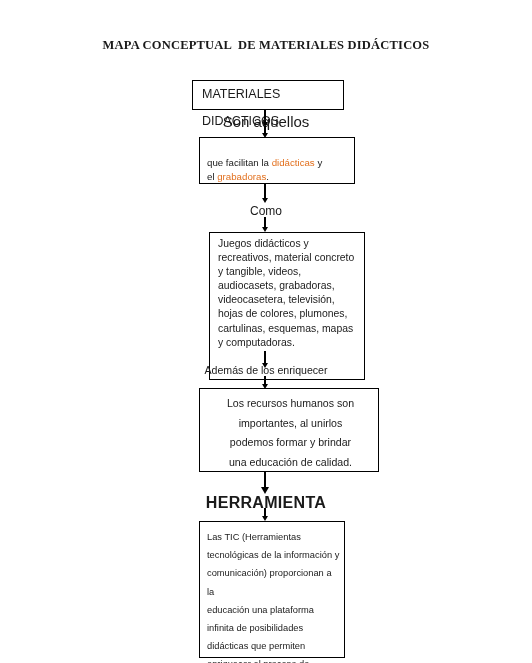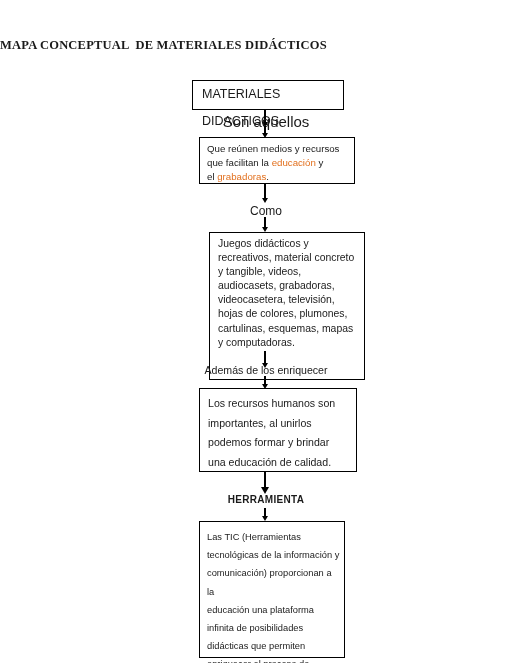--- a/index.html
+++ b/index.html
@@ -22,6 +22,7 @@
     left: 0;
     top: 38px;
     width: 532px;
+    text-align: center;
     font-family: "Liberation Serif", serif;
     font-weight: bold;
     font-size: 12.5px;

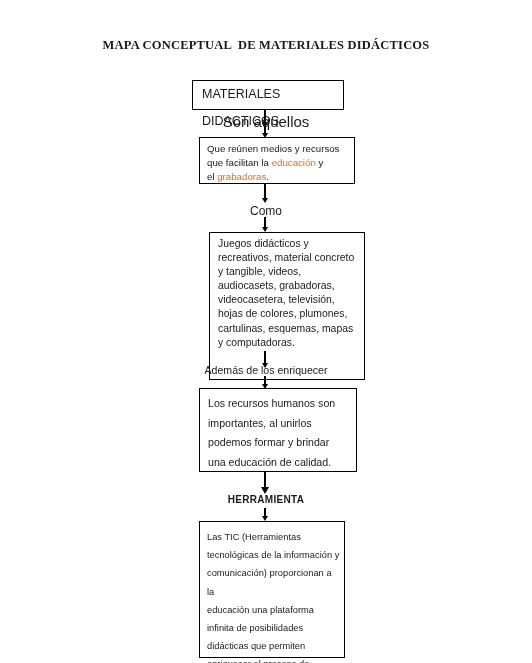--- a/index.html
+++ b/index.html
@@ -209,7 +209,7 @@
 </div>
 
 <div class="node" id="node-definicion">
-  <span class="node-text"><span>Que reúnen  medios y recursos</span><br><span>que facilitan la </span><span class="hl">educación</span><span> y</span><br><span>el </span><span class="hl">grabadoras</span><span>.</span></span>
+  <span class="node-text"><br><span>que facilitan la </span><span class="hl">educación</span><span> y</span><br><span>el </span><span class="hl">grabadoras</span><span>.</span></span>
 </div>
 
 <div class="arrow" id="arrow-3">

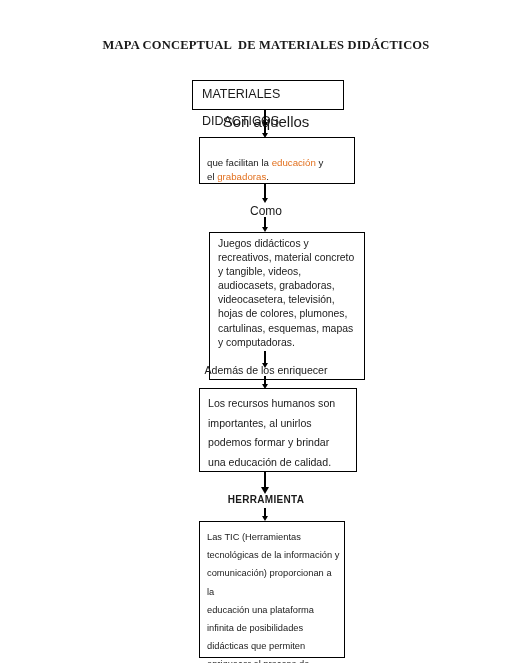--- a/index.html
+++ b/index.html
@@ -209,7 +209,7 @@
 </div>
 
 <div class="node" id="node-definicion">
-  <span class="node-text"><br><span>que facilitan la </span><span class="hl">educación</span><span> y</span><br><span>el </span><span class="hl">grabadoras</span><span>.</span></span>
+  <span class="node-text"><br><span>que facilitan la </span><span class="hl">didácticas</span><span> y</span><br><span>el </span><span class="hl">grabadoras</span><span>.</span></span>
 </div>
 
 <div class="arrow" id="arrow-3">

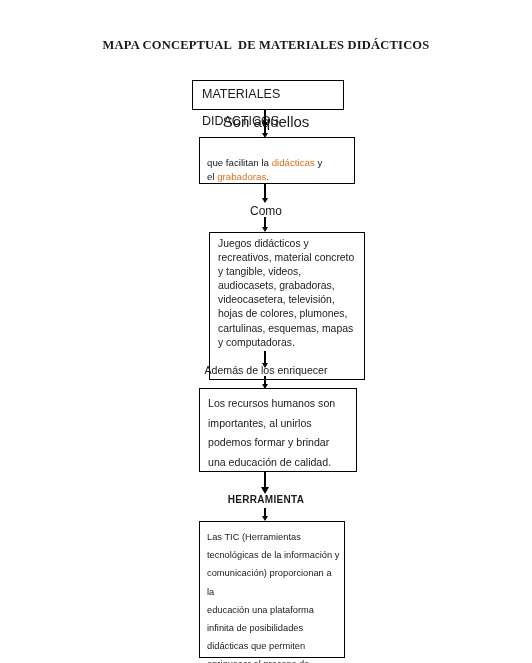--- a/index.html
+++ b/index.html
@@ -92,8 +92,9 @@
   #node-recursos {
     left: 199px;
     top: 388px;
-    width: 158px;
+    width: 180px;
     height: 84px;
+    text-align: center;
   }
   #node-recursos .node-text {
     font-size: 10.6px;

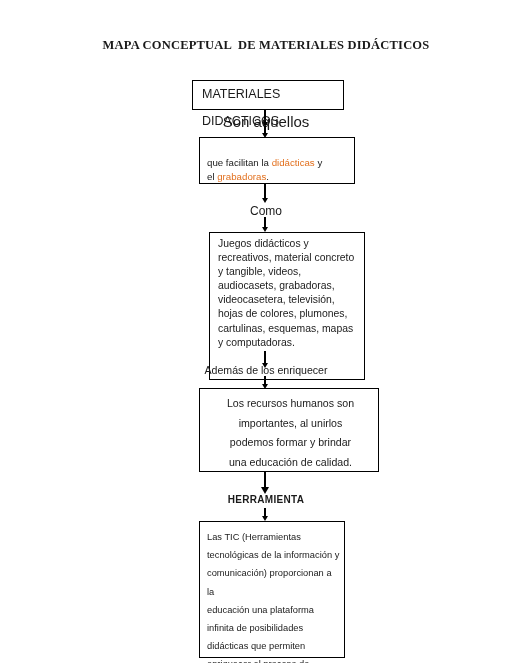--- a/index.html
+++ b/index.html
@@ -130,7 +130,7 @@
   #label-ademas      { top: 364px; font-size: 10.6px; }
   #label-herramienta {
     top: 494px;
-    font-size: 10px;
+    font-size: 16px;
     font-weight: bold;
     letter-spacing: 0.3px;
   }

